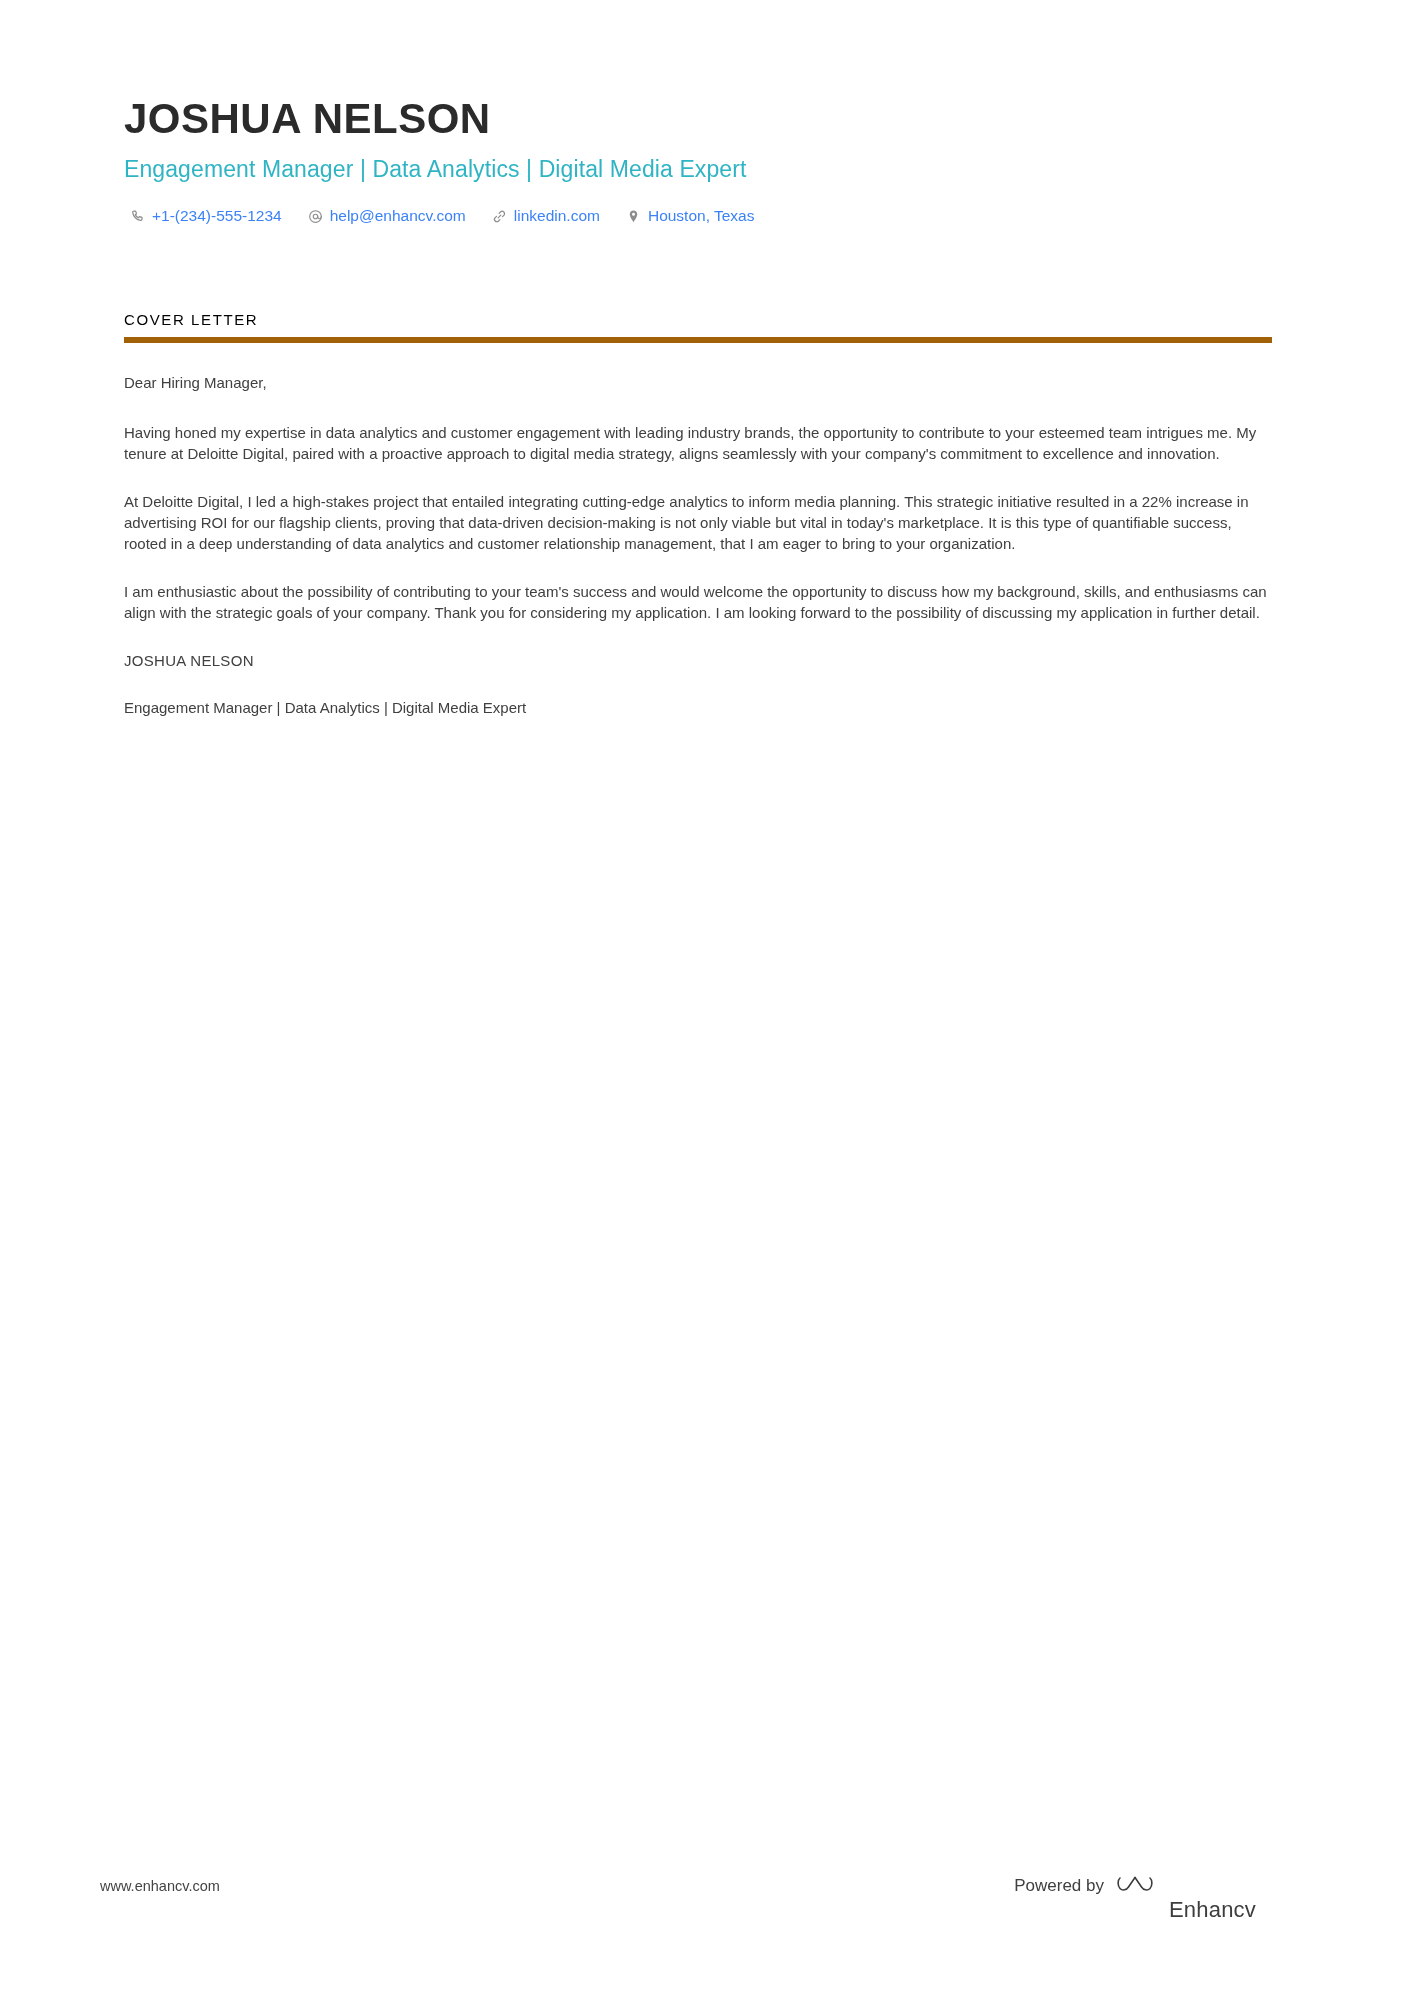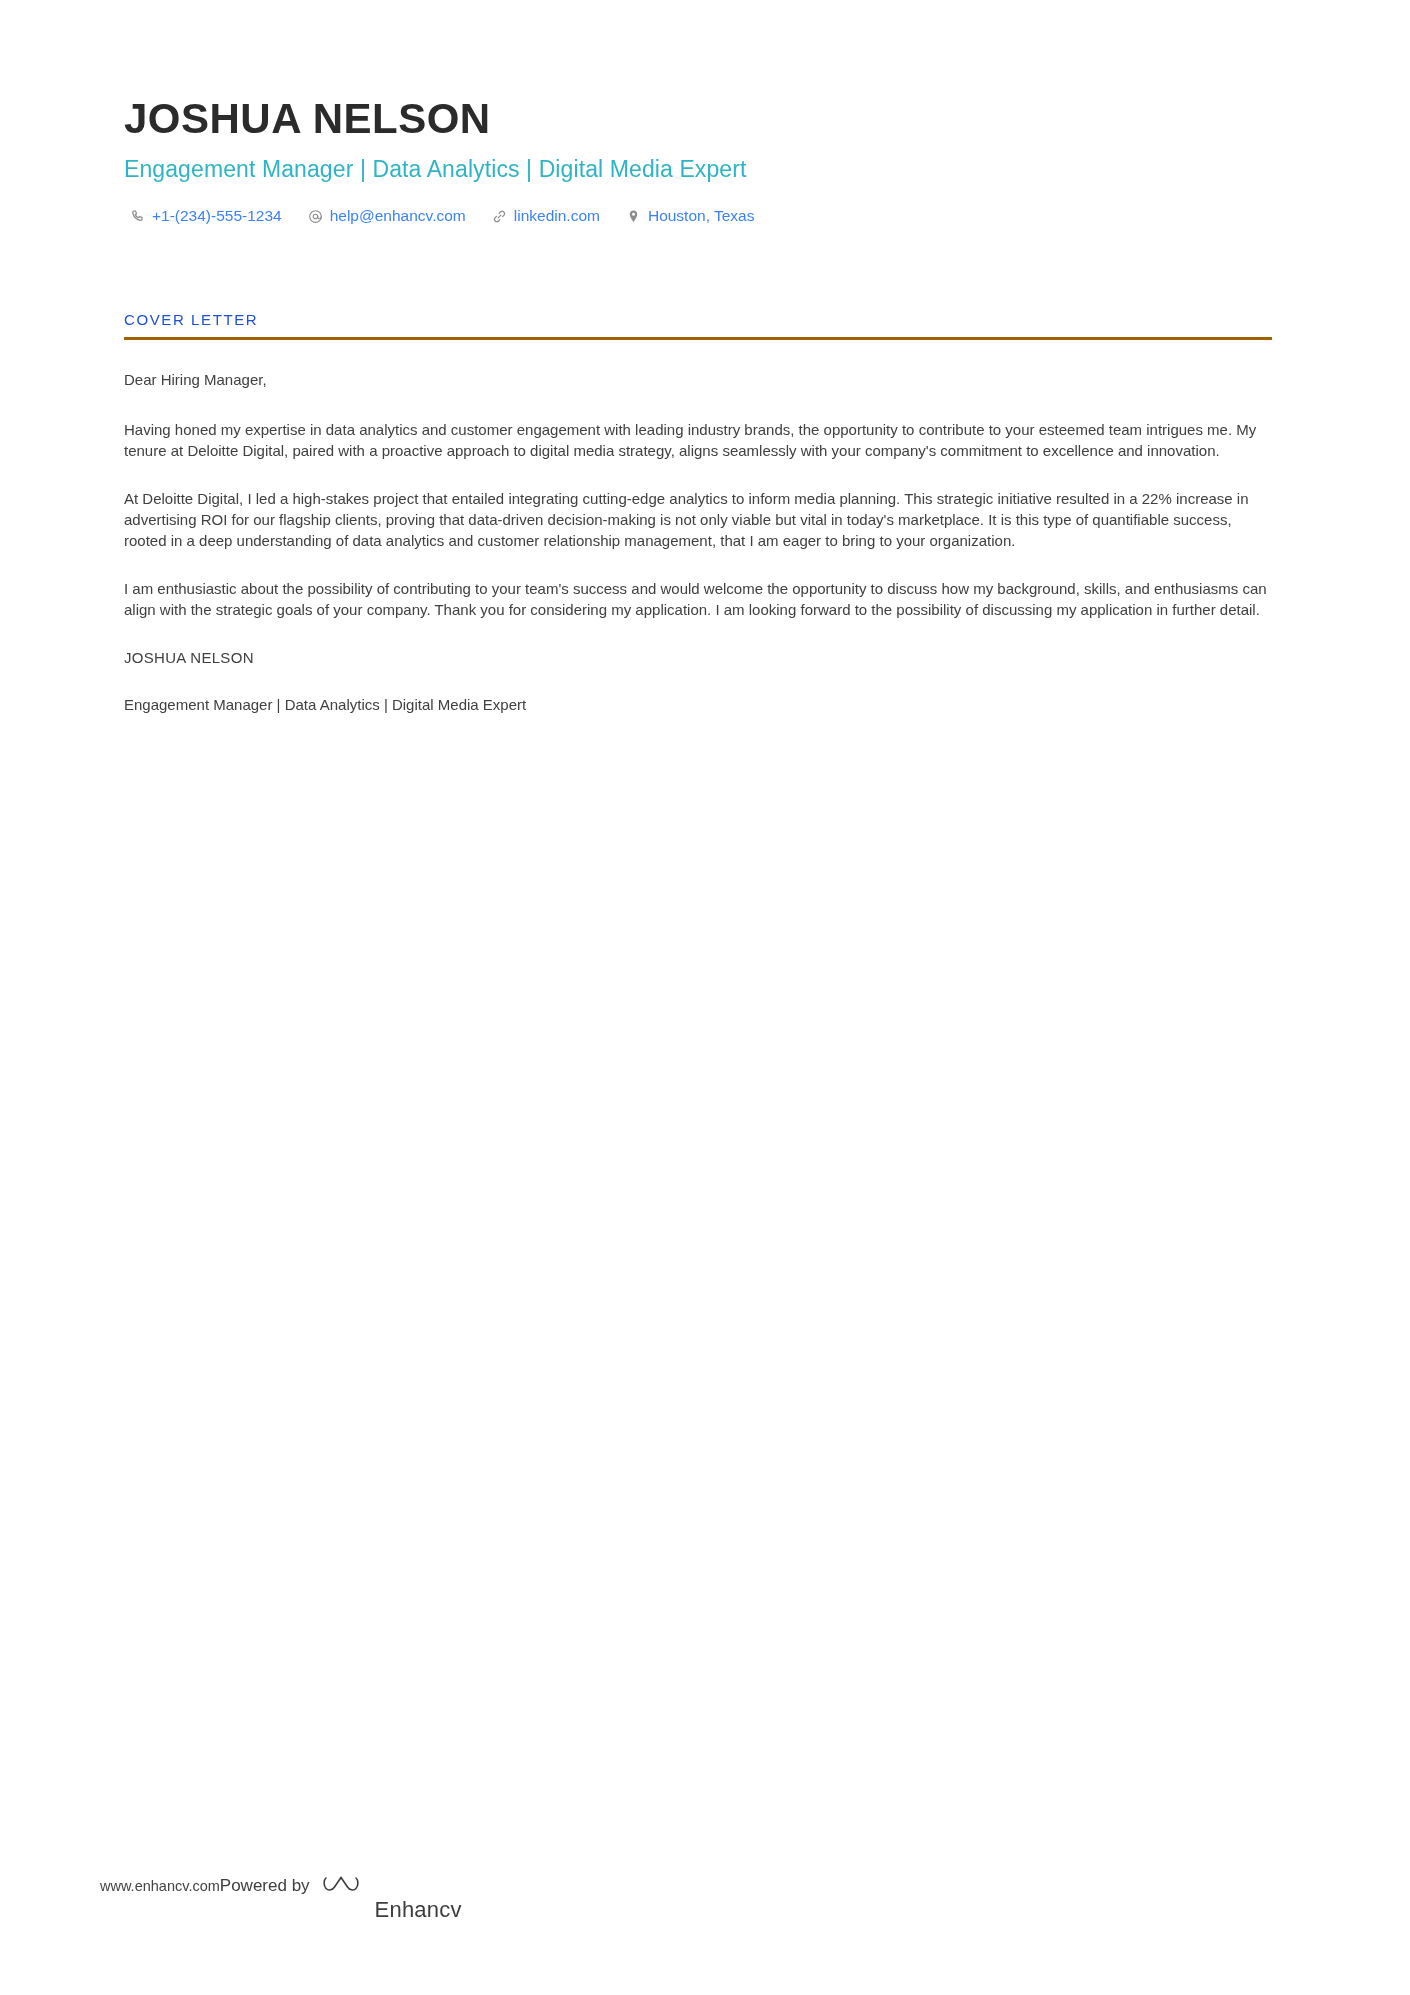--- a/index.html
+++ b/index.html
@@ -75,10 +75,10 @@
   .section-title {
     font-size: 15px;
     letter-spacing: 1.6px;
-    color: #1d4ed8;
+    color: #000000;
     text-transform: uppercase;
     padding-bottom: 9px;
-    border-bottom: 3px solid #a16207;
+    border-bottom: 6px solid #a16207;
     font-weight: 400;
     width: 1148px;
   }

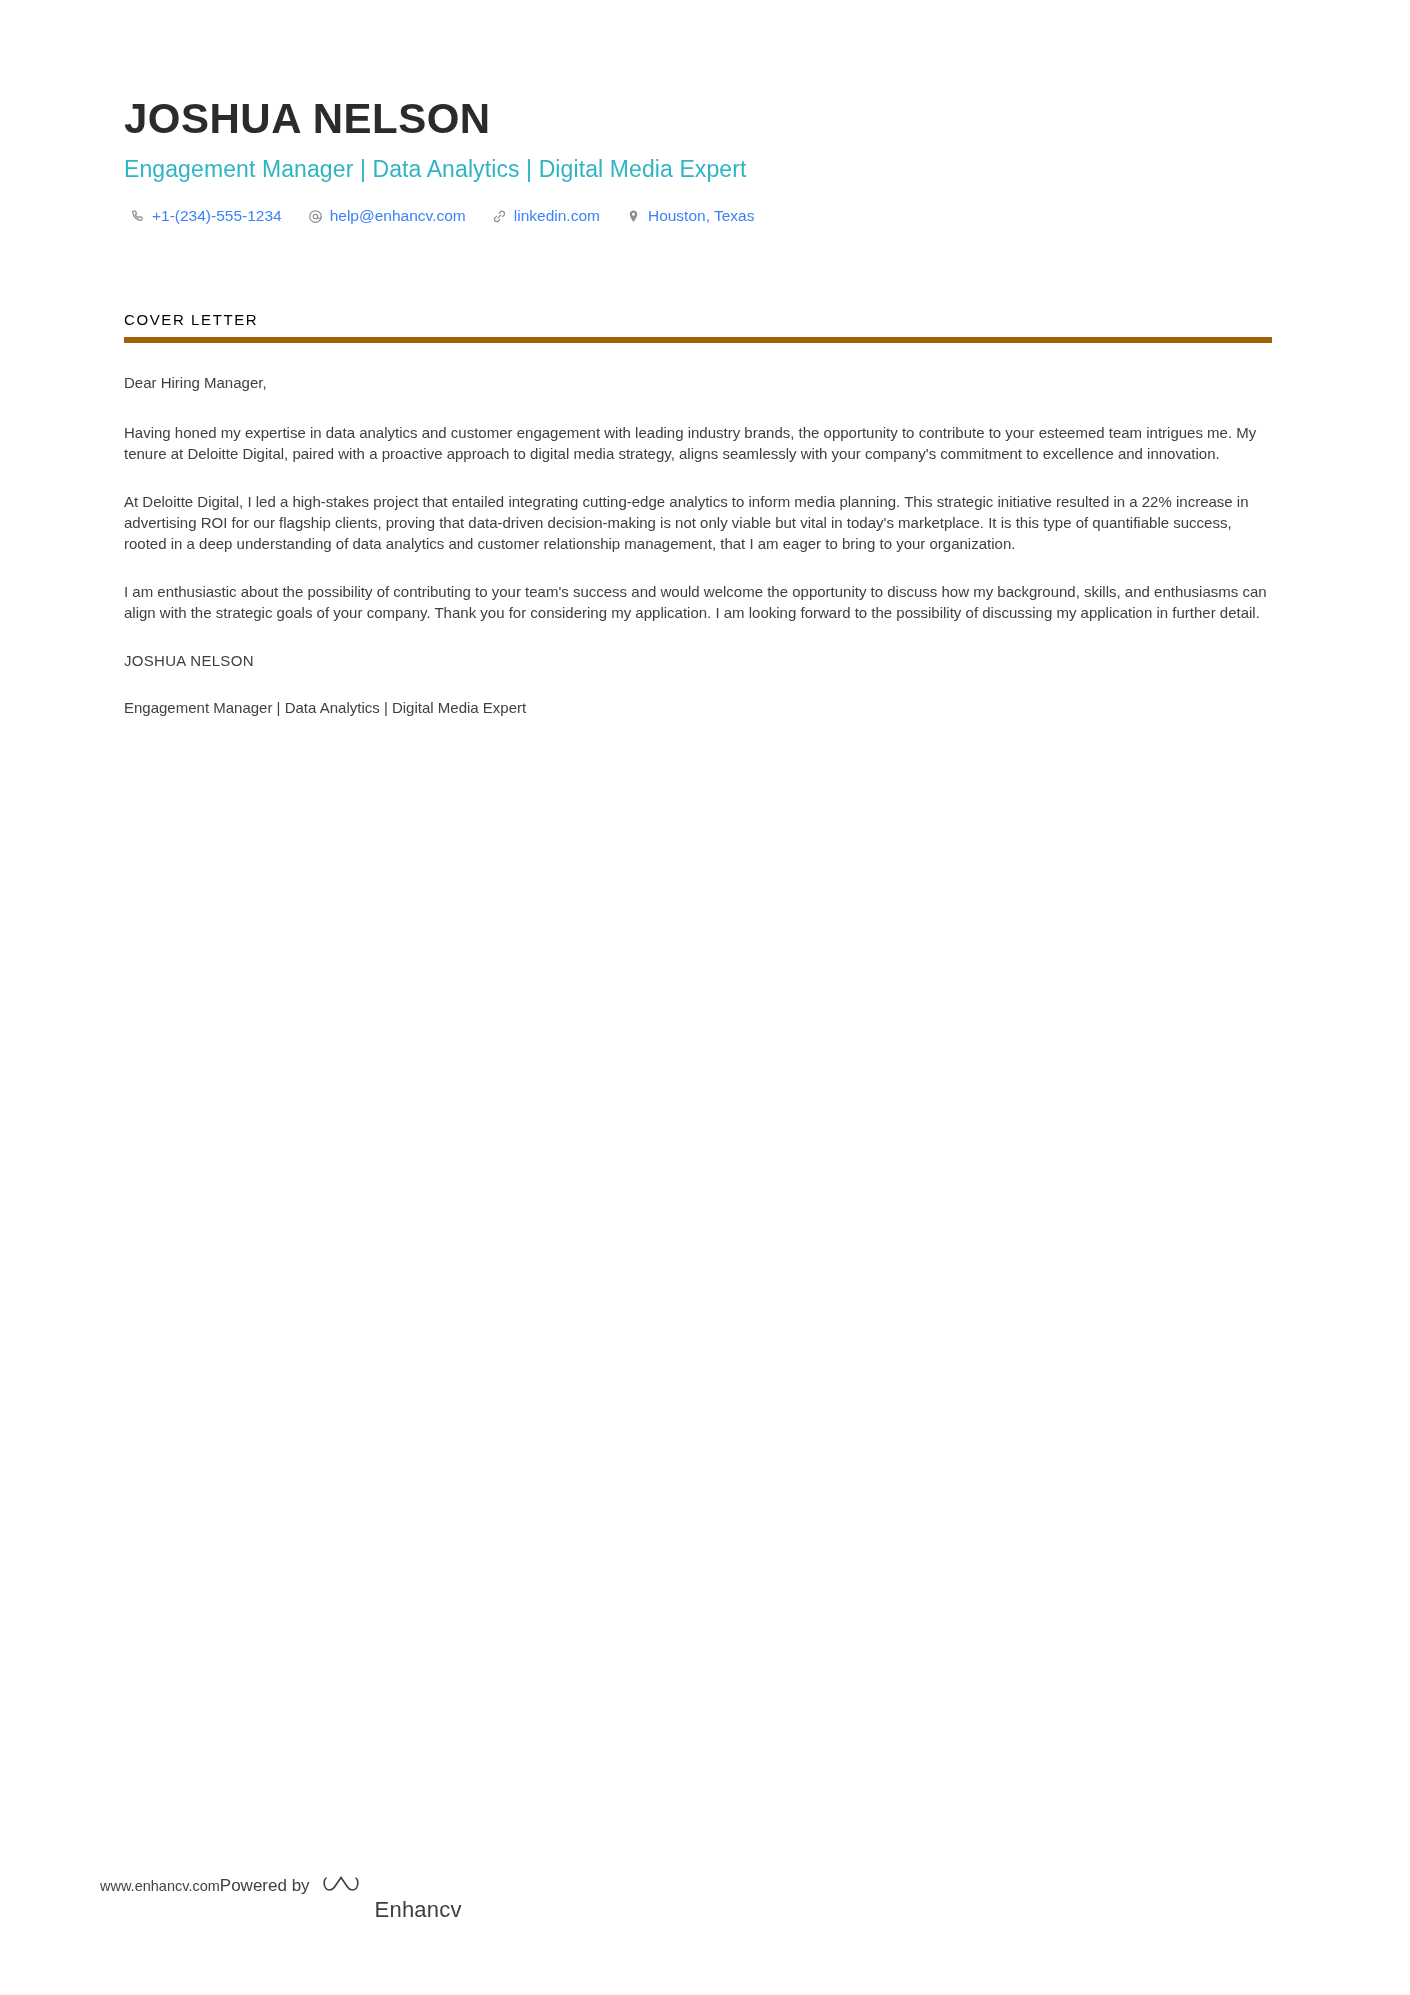--- a/index.html
+++ b/index.html
@@ -103,7 +103,7 @@
     bottom: 72px;
     display: flex;
     align-items: center;
-    justify-content: flex-start;
+    justify-content: space-between;
   }
   .footer-url {
     font-size: 14.5px;

